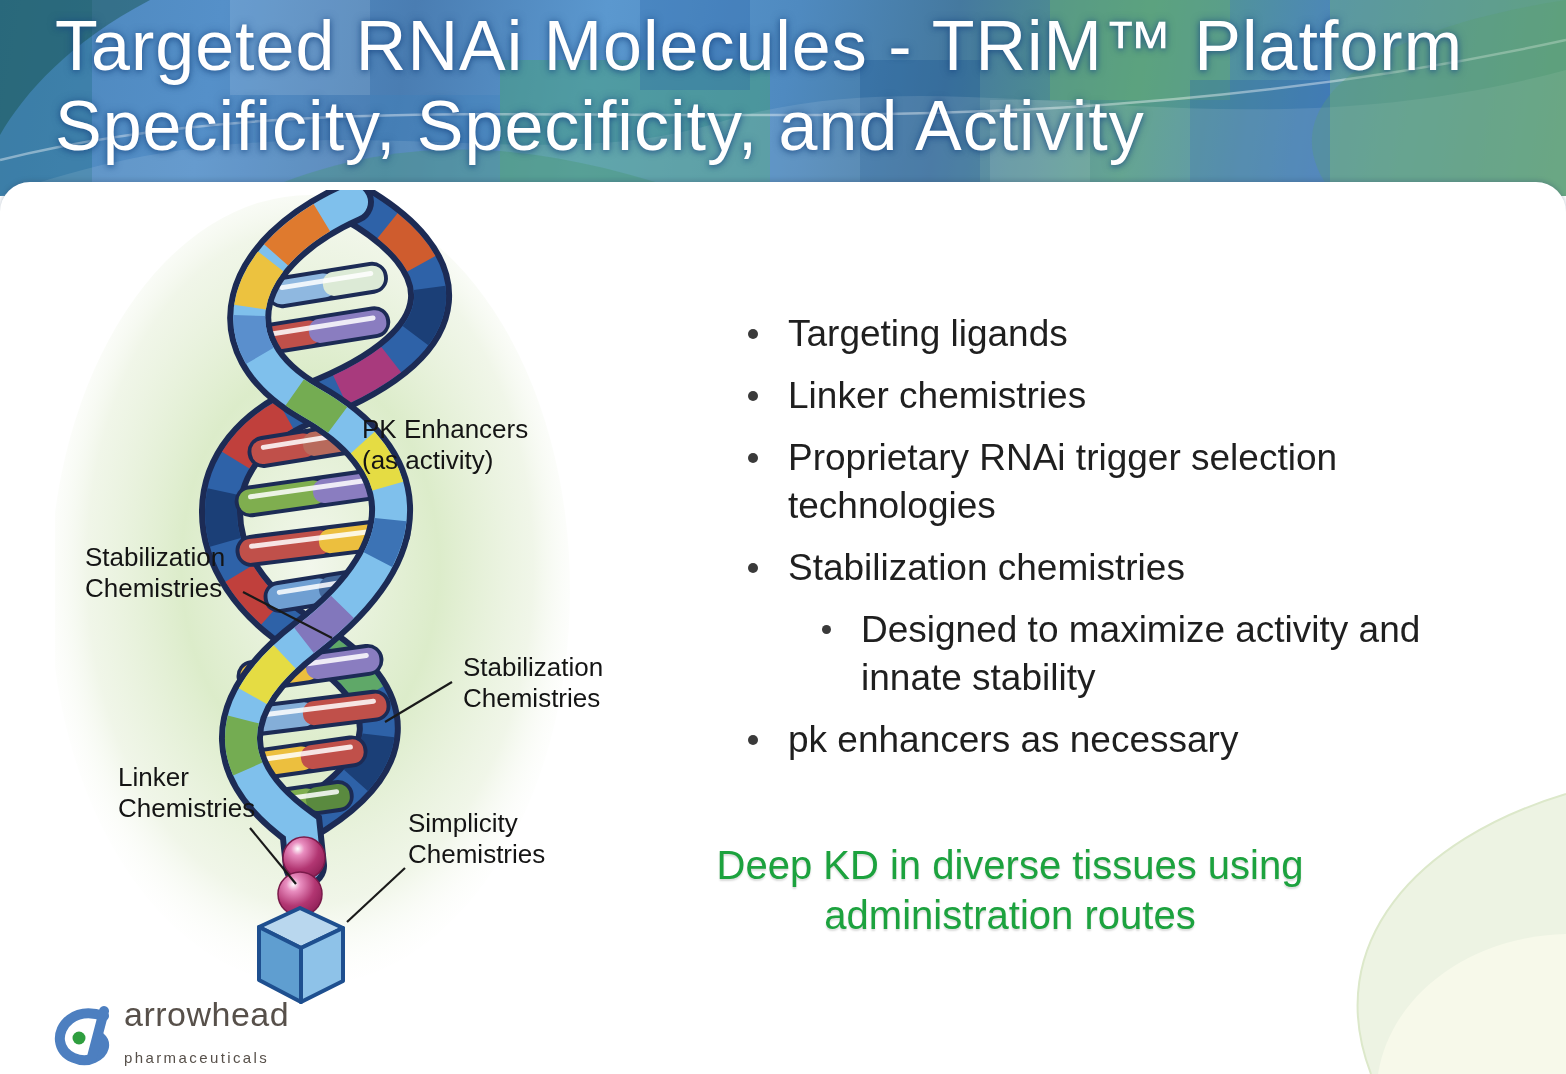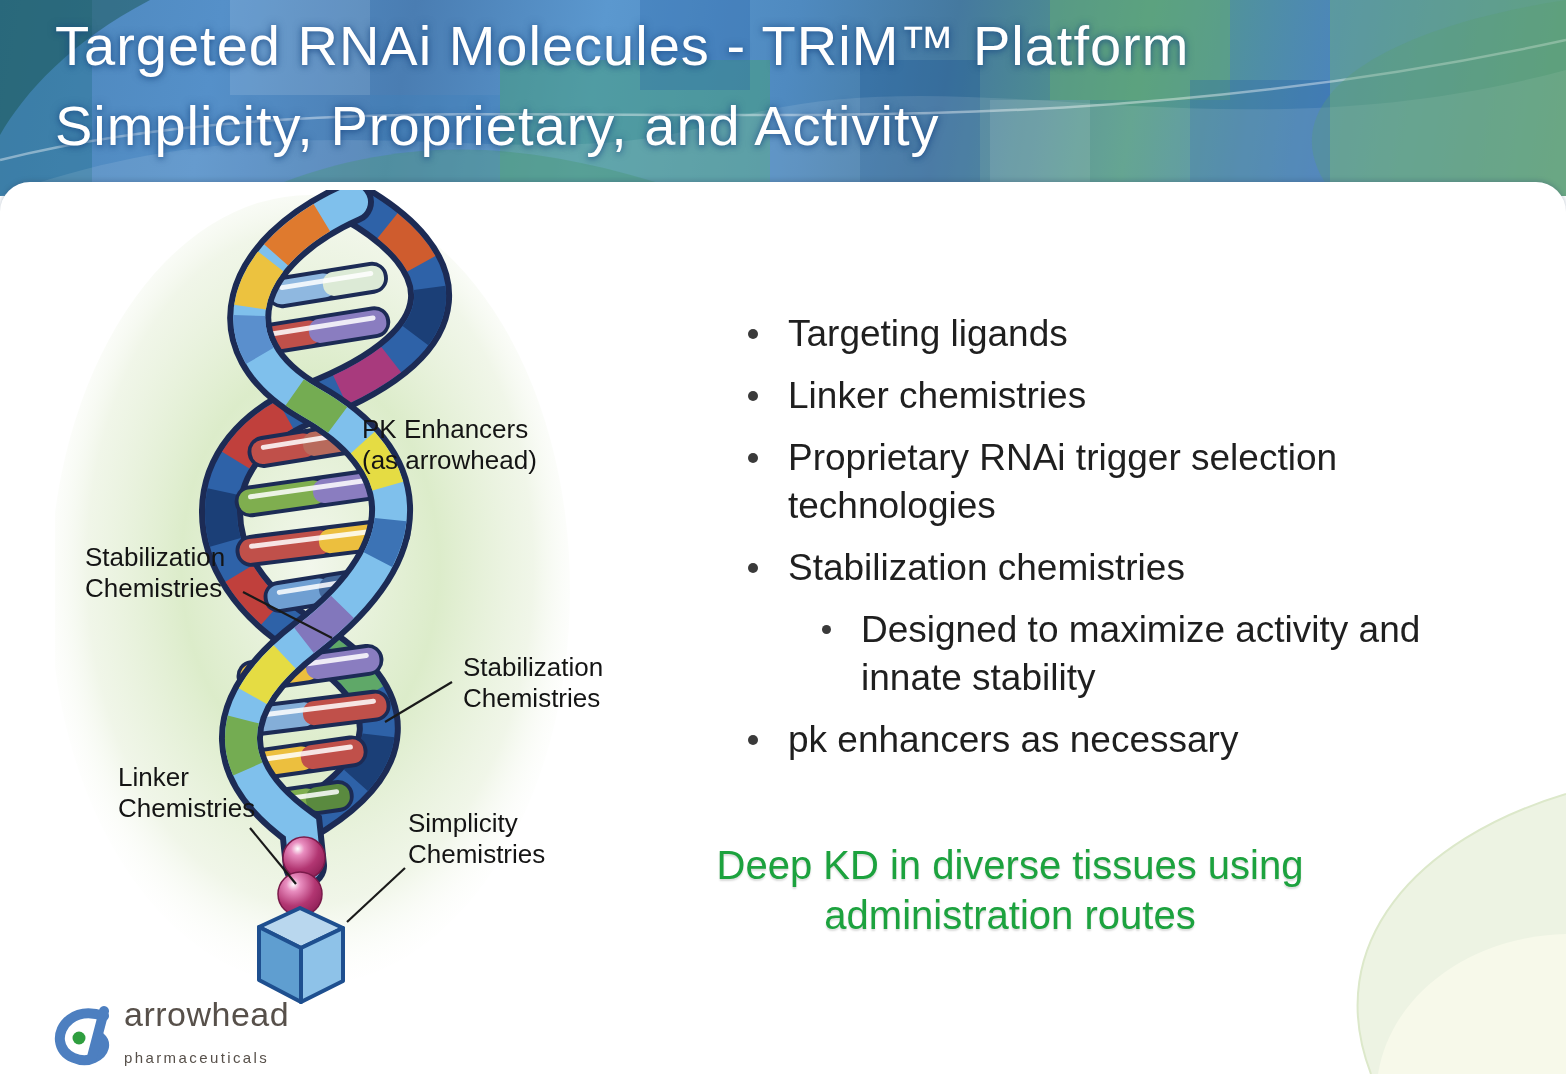--- a/index.html
+++ b/index.html
@@ -14,7 +14,7 @@
   .mosaic div{position:absolute;}
   .header-waves{position:absolute;inset:0;}
   .title{position:absolute;left:55px;top:6px;z-index:5;color:#fff;
-    font-size:56px;line-height:80px;font-weight:400;letter-spacing:1px;
+    font-size:70px;line-height:80px;font-weight:400;letter-spacing:1px;
     text-shadow:0 0 9px rgba(25,70,130,.65),0 2px 5px rgba(25,70,130,.45);}
   
   .panel{position:absolute;left:0;top:182px;width:1566px;height:892px;background:#fff;

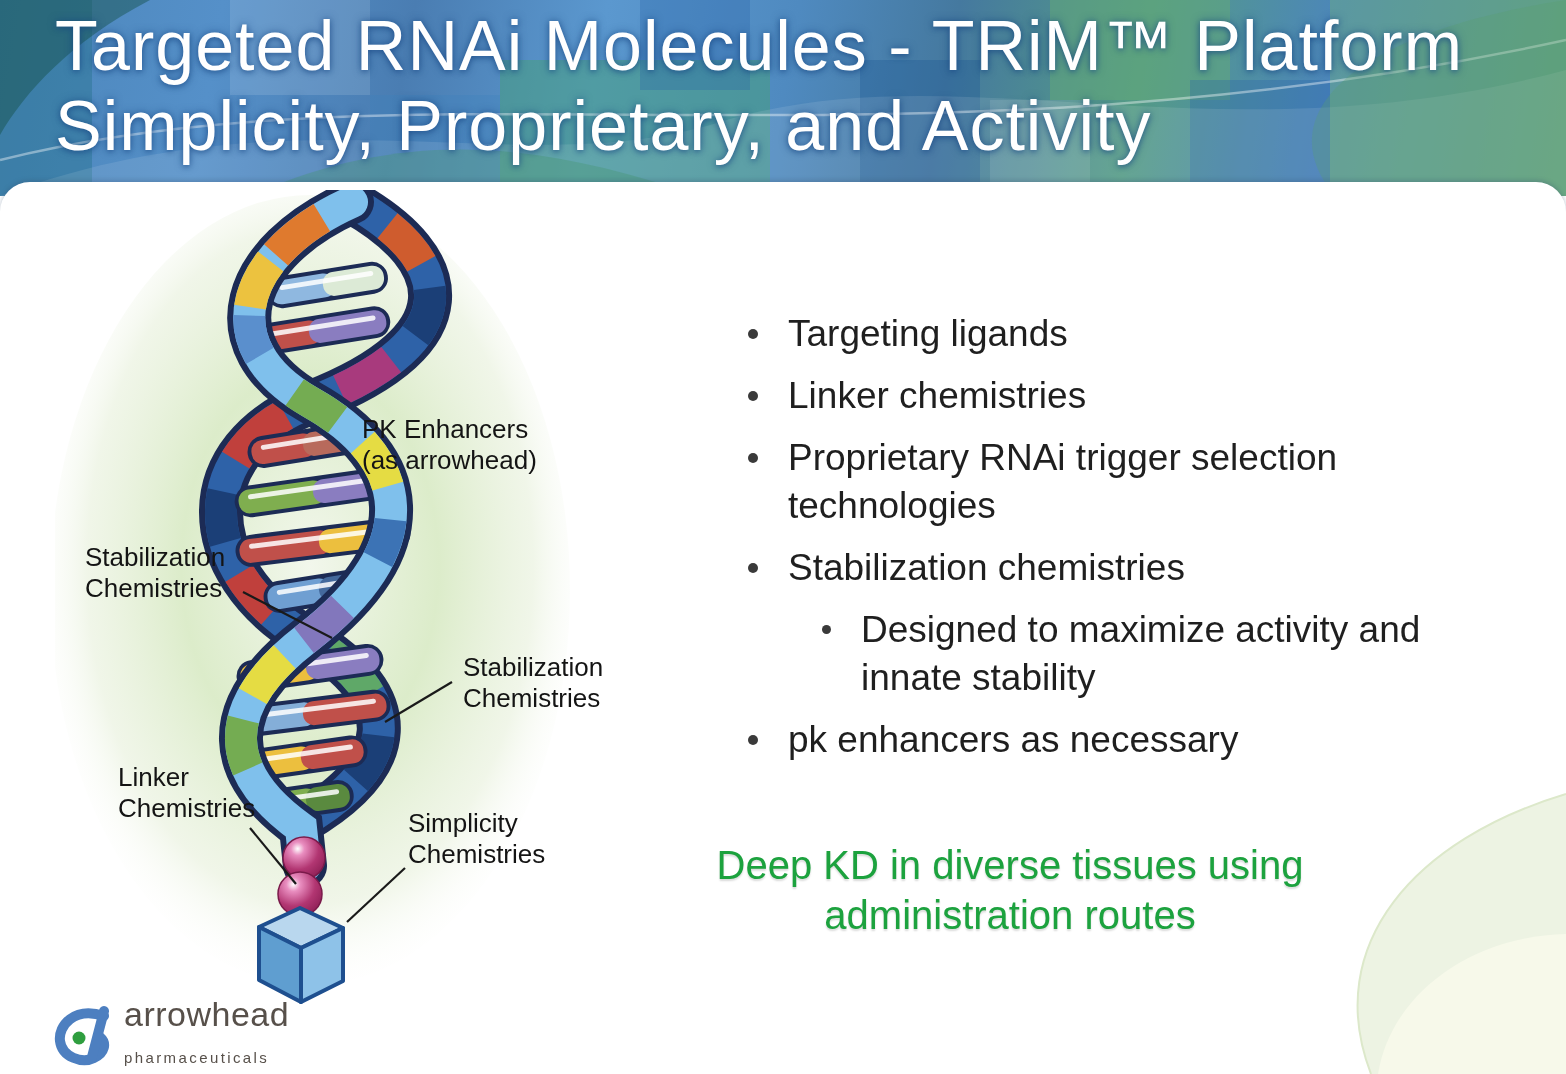--- a/index.html
+++ b/index.html
@@ -68,7 +68,7 @@
     </svg>
     <div class="title">
       <div>Targeted RNAi Molecules - TRiM™ Platform</div>
-      <div>Simplicity, Proprietary, and Activity</div>
+      <div>Specificity, Specificity, and Activity</div>
     </div>
   </div>
 

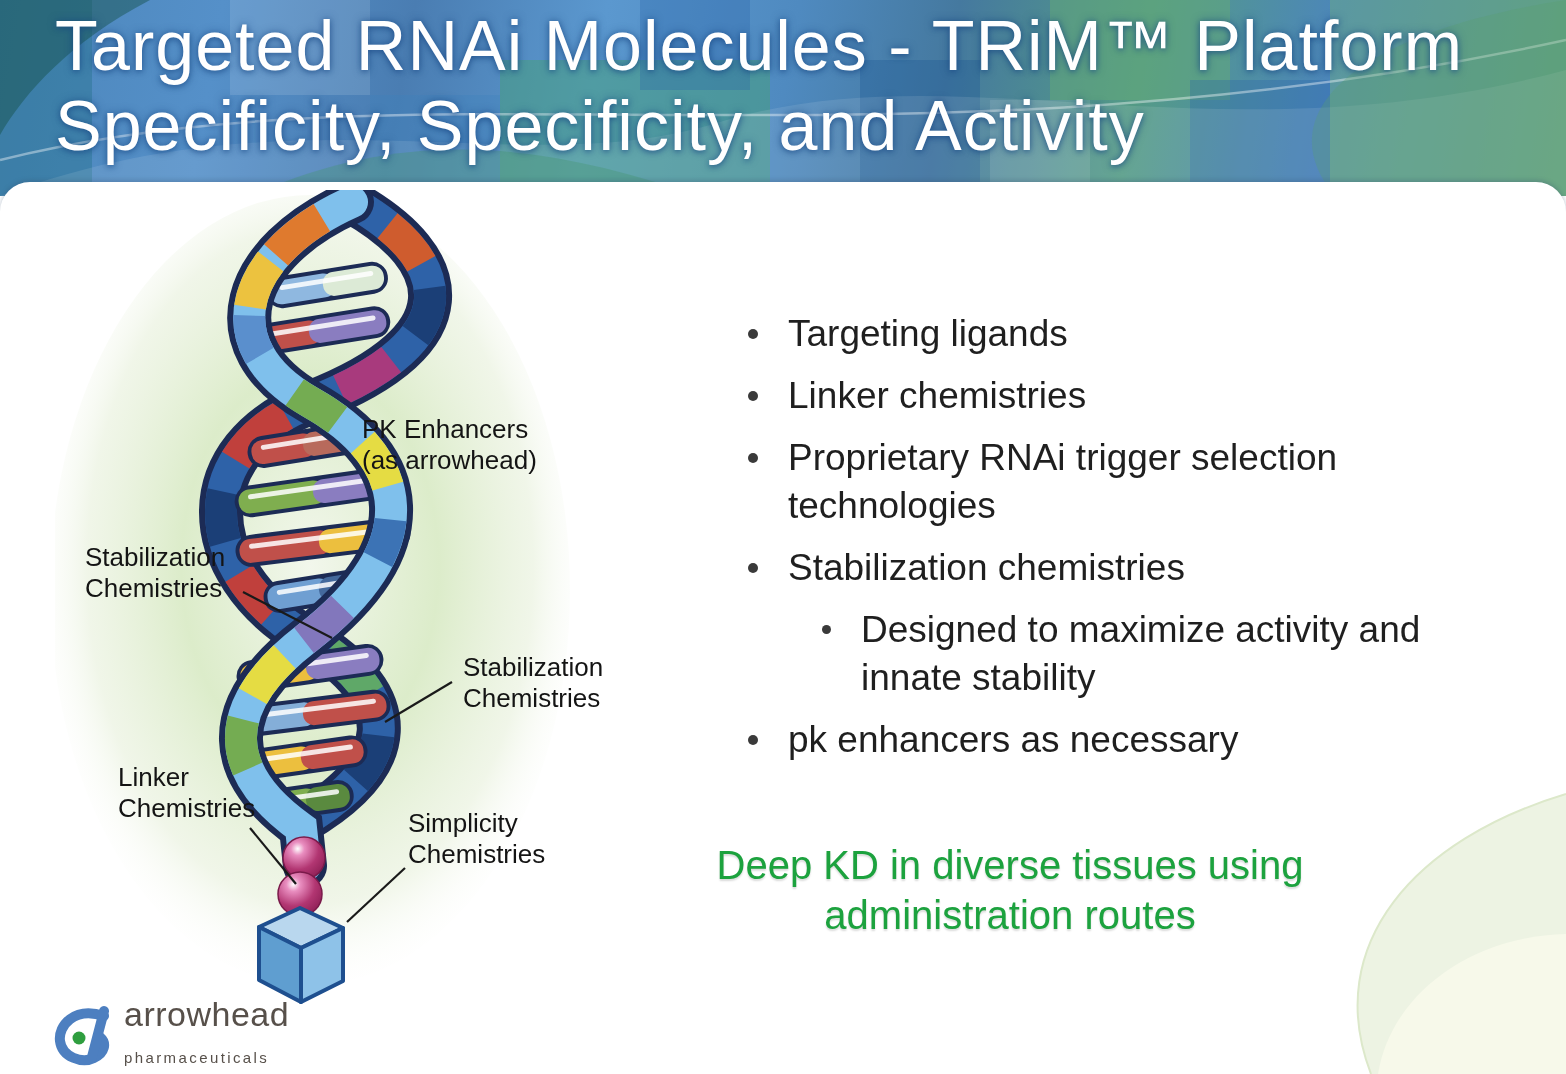--- a/index.html
+++ b/index.html
@@ -207,7 +207,7 @@
 
   <div class="diag-label" style="left:362px;top:414px">
     <div>PK Enhancers</div>
-    <div>(as arrowhead)</div>
+    <div>(as activity)</div>
   </div>
   <div class="diag-label" style="left:85px;top:542px">
     <div>Stabilization</div>

